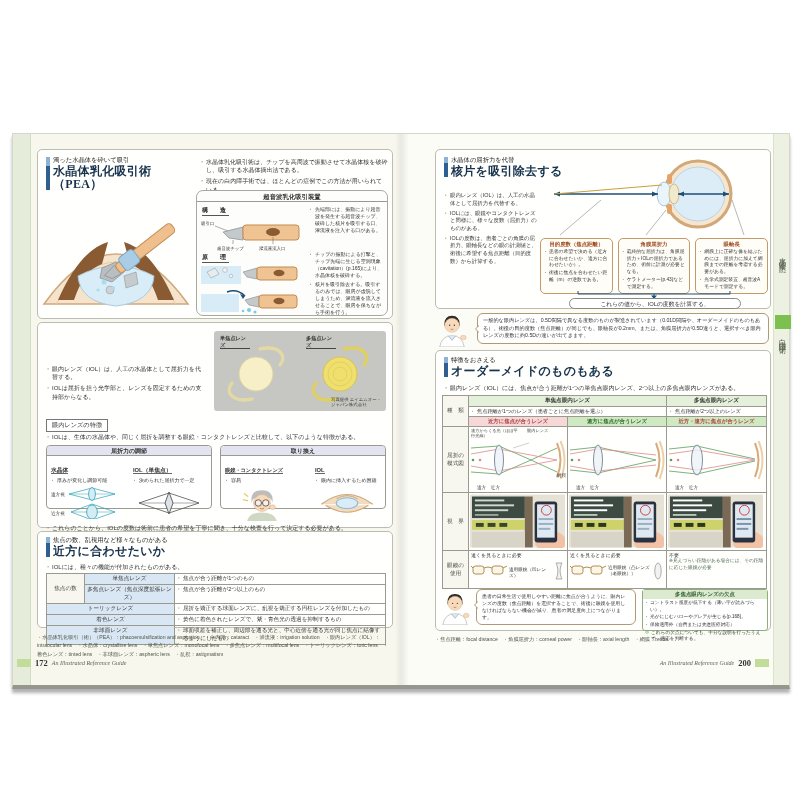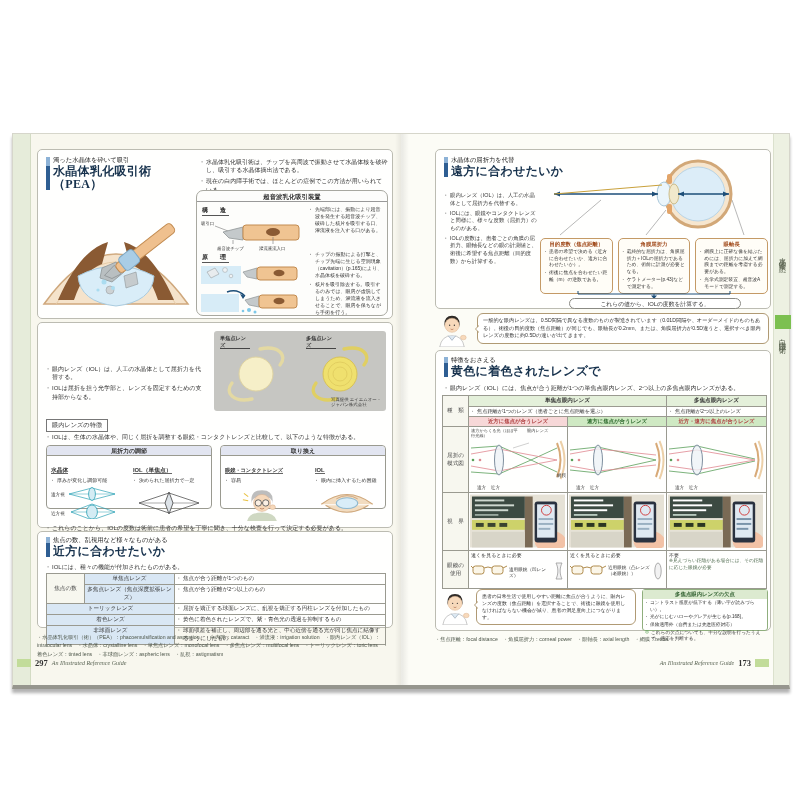--- a/index.html
+++ b/index.html
@@ -297,7 +297,7 @@
   <div class="box" style="left:422px;top:15px;width:336px;height:160px">
     <div class="sh" style="left:8px;top:6px;width:130px">
       <div class="lead">水晶体の屈折力を代替</div>
-      <div class="ttl">遠方に合わせたいか</div>
+      <div class="ttl">核片を吸引除去する</div>
     </div>
     <div class="abs" style="left:8px;top:42px;width:94px">
       <div class="bl" style="font-size:5.4px">眼内レンズ（IOL）は、人工の水晶体として屈折力を代替する。</div>

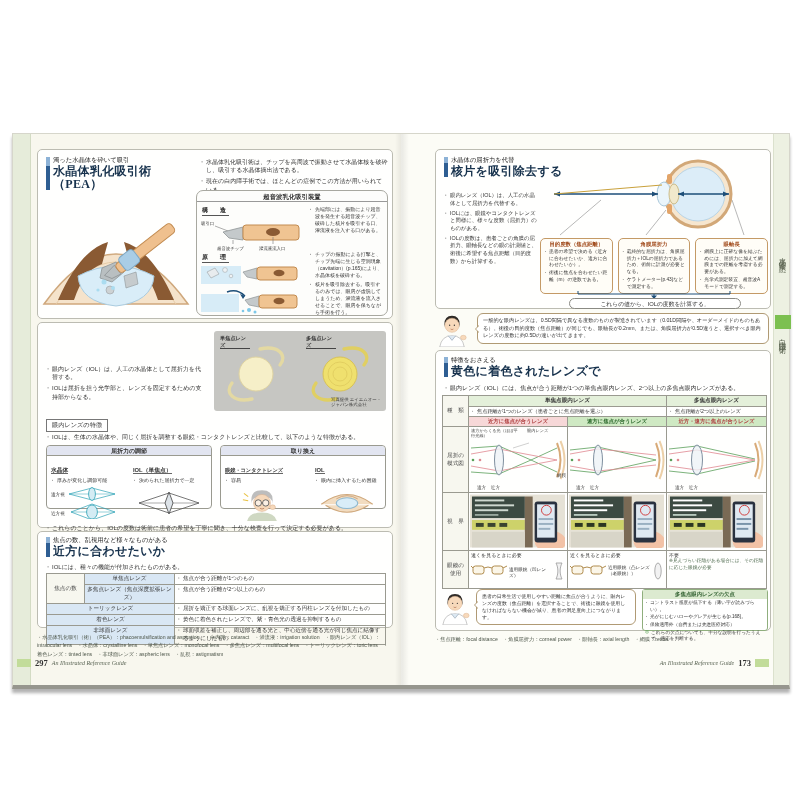--- a/index.html
+++ b/index.html
@@ -363,7 +363,7 @@
   <div class="box" style="left:422px;top:216px;width:336px;height:281px">
     <div class="sh" style="left:8px;top:5px;width:220px">
       <div class="lead">特徴をおさえる</div>
-      <div class="ttl">黄色に着色されたレンズで</div>
+      <div class="ttl">オーダーメイドのものもある</div>
     </div>
     <div class="bl abs" style="left:8px;top:33px;width:322px">眼内レンズ（IOL）には、焦点が合う距離が1つの単焦点眼内レンズ、2つ以上の多焦点眼内レンズがある。</div>
     <table class="tbl abs" style="left:6px;top:44px;width:324px">

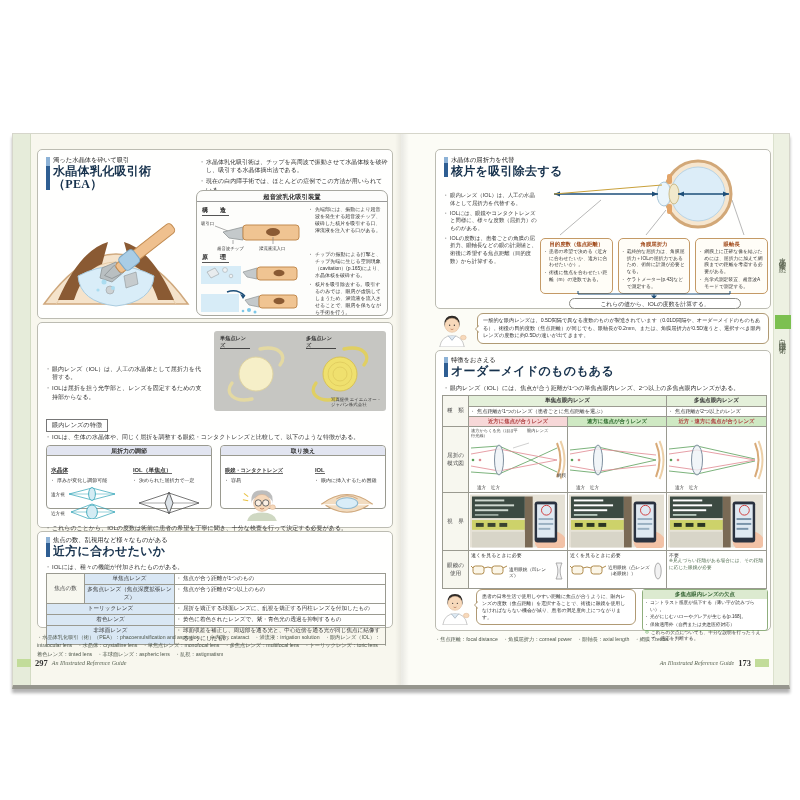--- a/index.html
+++ b/index.html
@@ -290,7 +290,7 @@
   <div class="gloss abs" style="left:24px;top:499px;width:356px">・水晶体乳化吸引（術）（PEA）：phacoemulsification and aspiration　・白内障：cataract　・灌流液：irrigation solution　・眼内レンズ（IOL）：intraocular lens　・水晶体：crystalline lens　・単焦点レンズ：monofocal lens　・多焦点レンズ：multifocal lens　・トーリックレンズ：toric lens　・着色レンズ：tinted lens　・非球面レンズ：aspheric lens　・乱視：astigmatism</div>
   <div class="abs" style="left:4px;top:524px;display:flex;align-items:center;gap:4px">
     <span class="gsq"></span>
-    <span class="pgnum">297</span>
+    <span class="pgnum">172</span>
     <span class="ftSerif">An Illustrated Reference Guide</span>
   </div>
 

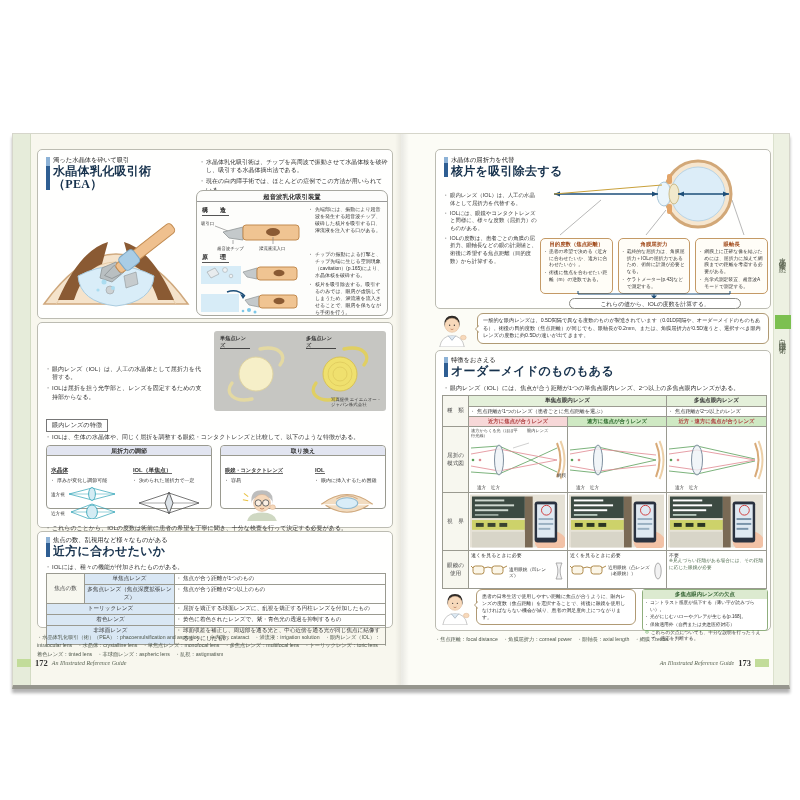--- a/index.html
+++ b/index.html
@@ -590,7 +590,7 @@
   <div class="gloss abs" style="left:422px;top:501px;width:336px">・焦点距離：focal distance　・角膜屈折力：corneal power　・眼軸長：axial length　・網膜：retina</div>
   <div class="abs" style="right:20px;top:524px;display:flex;align-items:center;gap:4px">
     <span class="ftSerif">An Illustrated Reference Guide</span>
-    <span class="pgnum">173</span>
+    <span class="pgnum">200</span>
     <span class="gsq"></span>
   </div>
 

